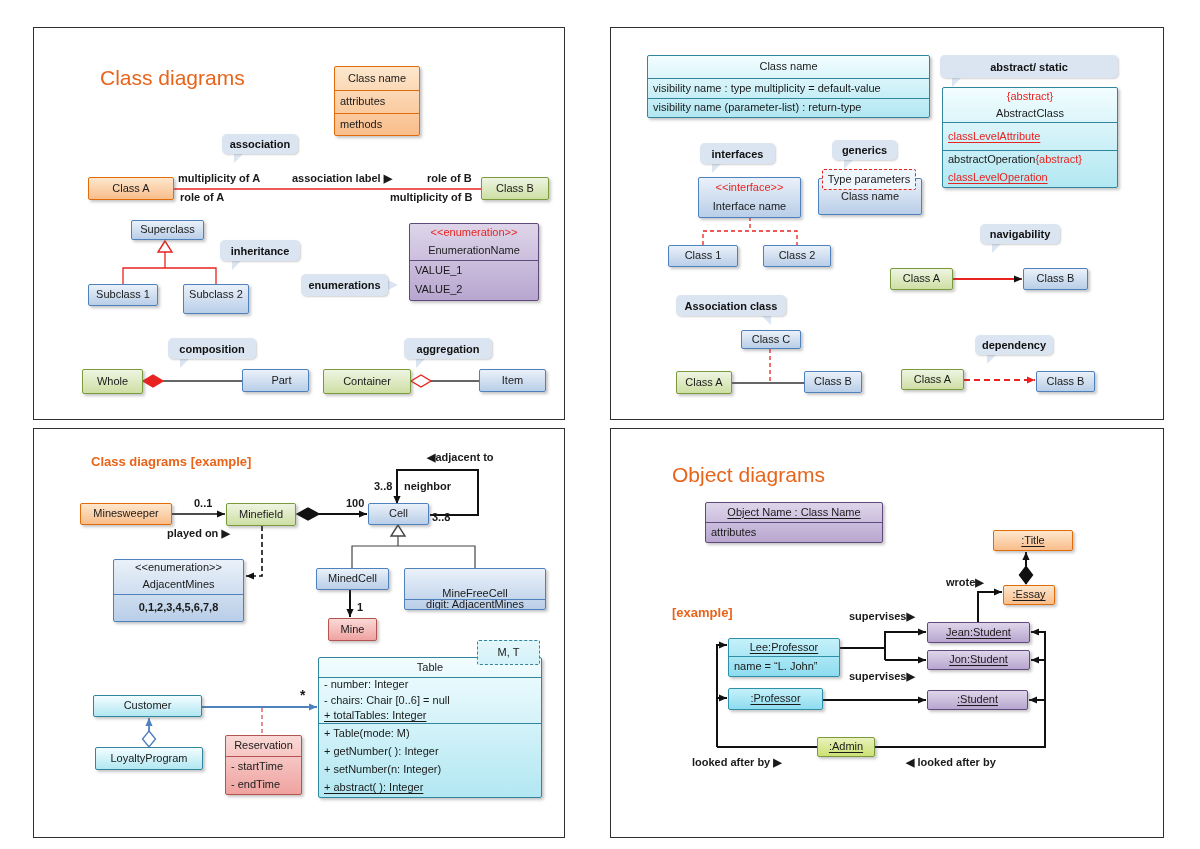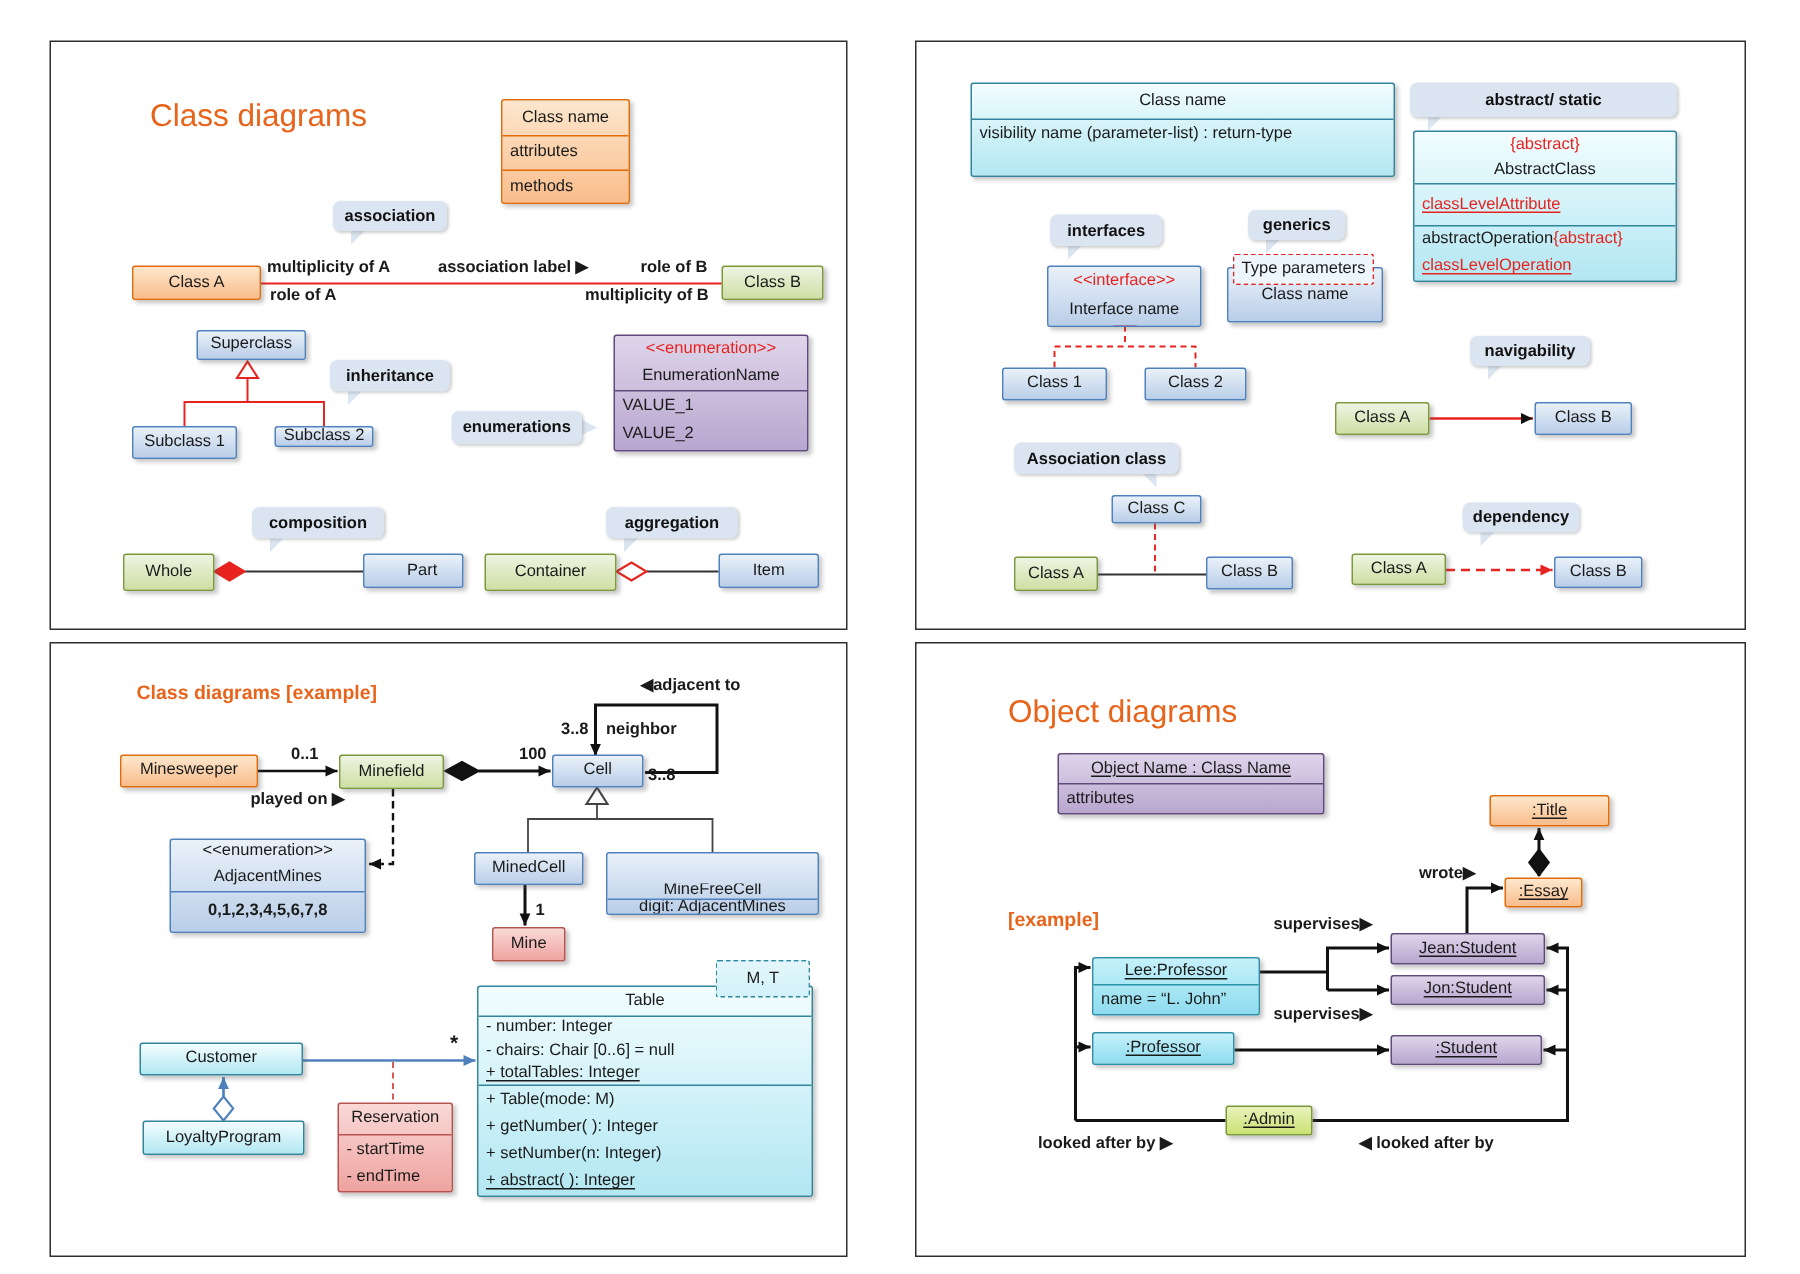--- a/index.html
+++ b/index.html
@@ -193,6 +193,9 @@
         <span>Class name</span>
       </div>
       <div class="row left sep" style="height: 20px; border-top-color: rgb(49, 133, 156);">
+        <span>visibility name : type multiplicity = default-value</span>
+      </div>
+      <div class="row left sep" style="height: 20px; border-top-color: rgb(49, 133, 156);">
         <span>visibility name (parameter-list) : return-type</span>
       </div>
     </div>

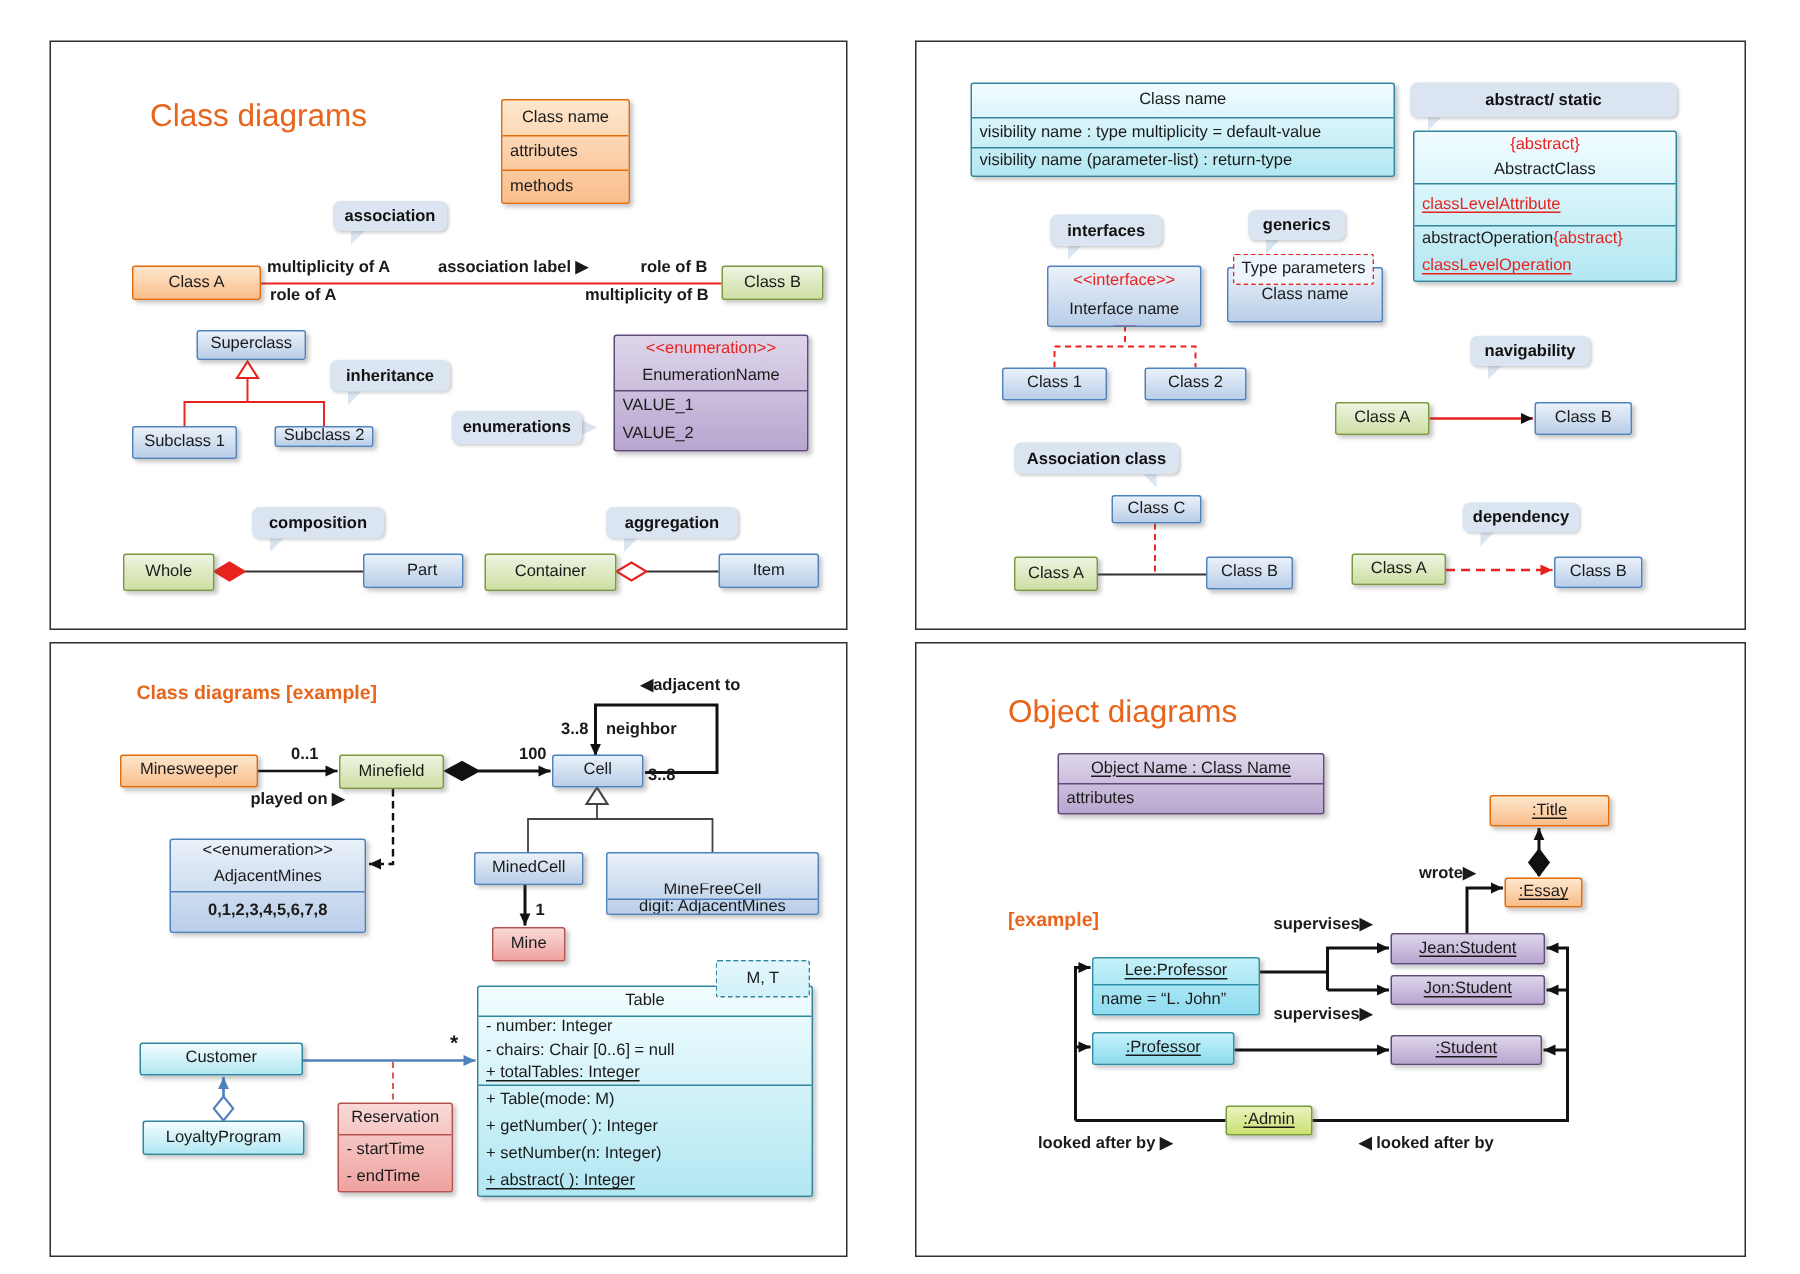--- a/index.html
+++ b/index.html
@@ -130,7 +130,7 @@
         <span>Subclass 1</span>
       </div>
     </div>
-    <div class="box" style="left: 183px; top: 284px; width: 66px; height: 14px; border-color: rgb(79, 129, 189); background: linear-gradient(rgb(234, 241, 249), rgb(185, 206, 232));">
+    <div class="box" style="left: 183px; top: 284px; width: 66px; height: 30px; border-color: rgb(79, 129, 189); background: linear-gradient(rgb(234, 241, 249), rgb(185, 206, 232));">
       <div class="row center" style="height: 20px; border-top-color: rgb(79, 129, 189);">
         <span>Subclass 2</span>
       </div>

